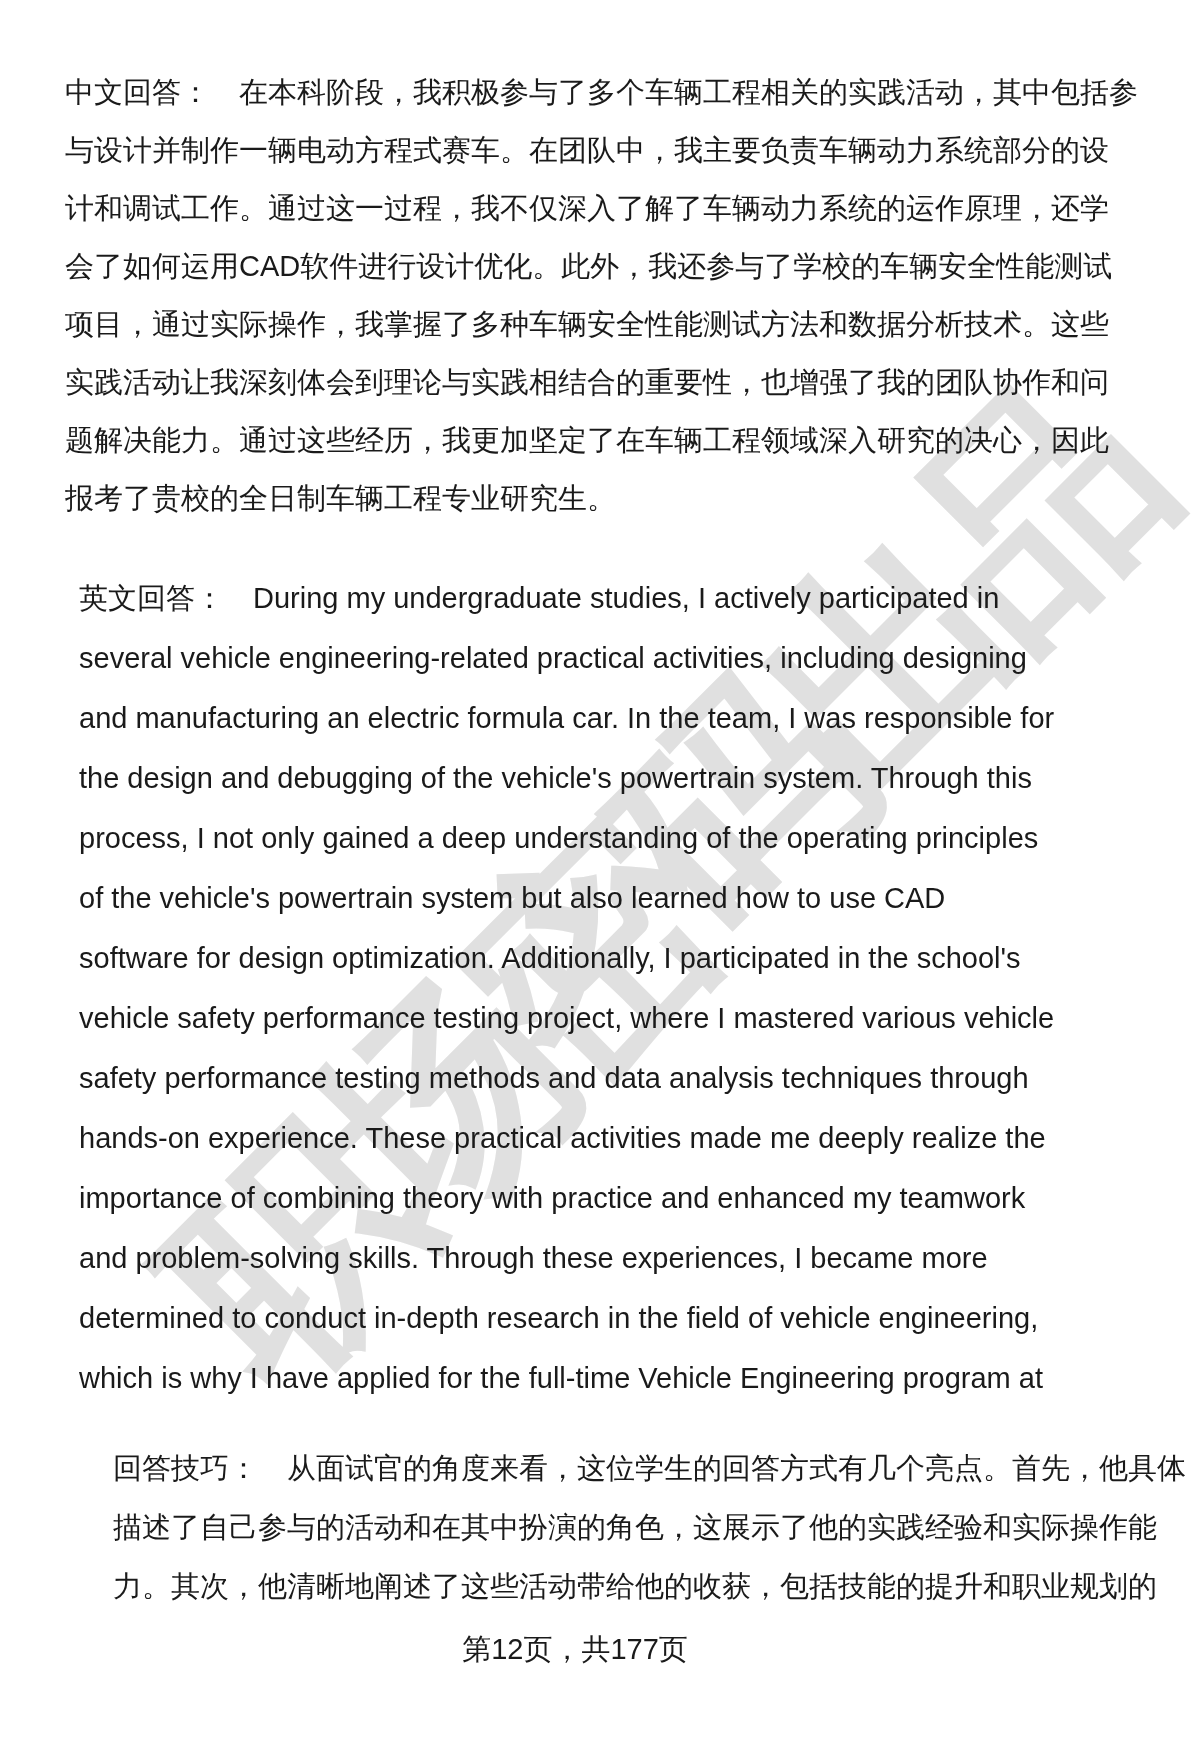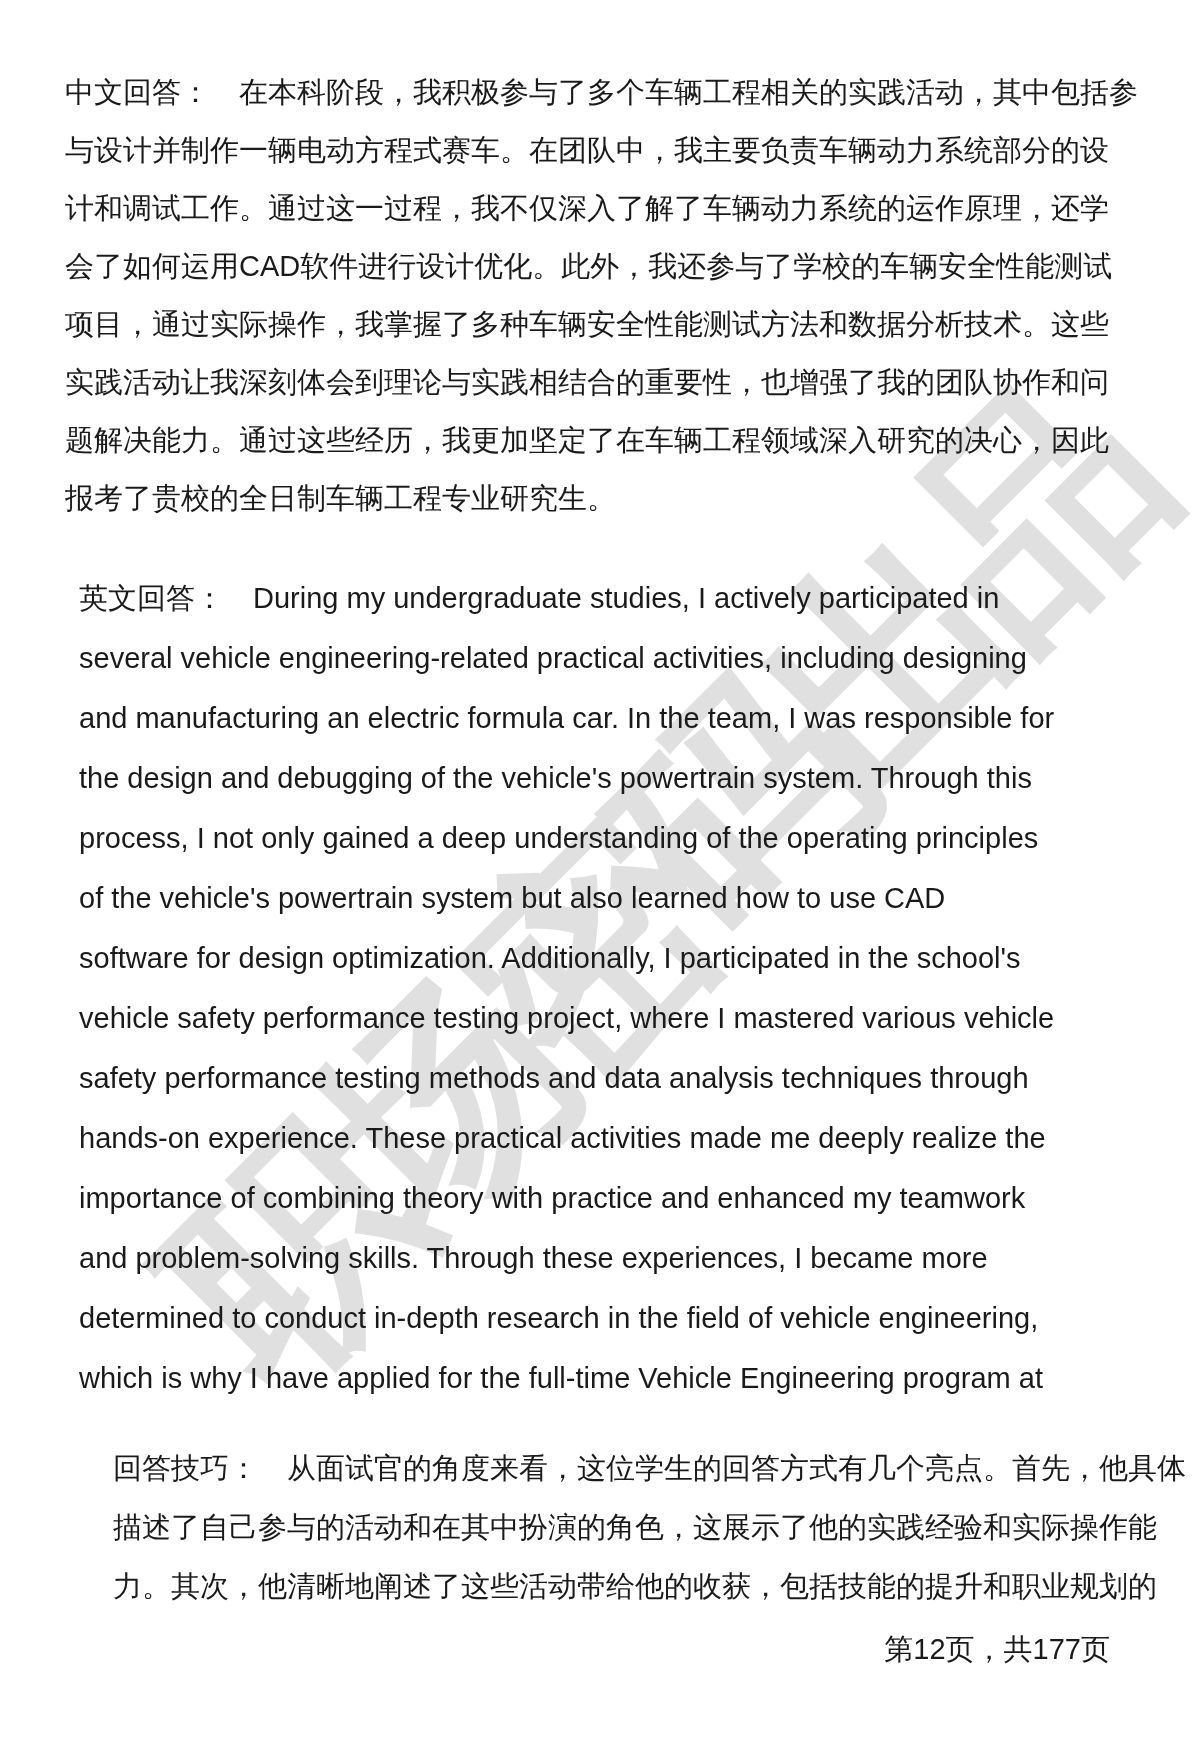--- a/index.html
+++ b/index.html
@@ -48,7 +48,7 @@
     margin-top: 4px;
     line-height: 58px;
     font-size: 29px;
-    text-align: right;
+    text-align: center;
     transform: translateX(-25px);
   }
 </style>

